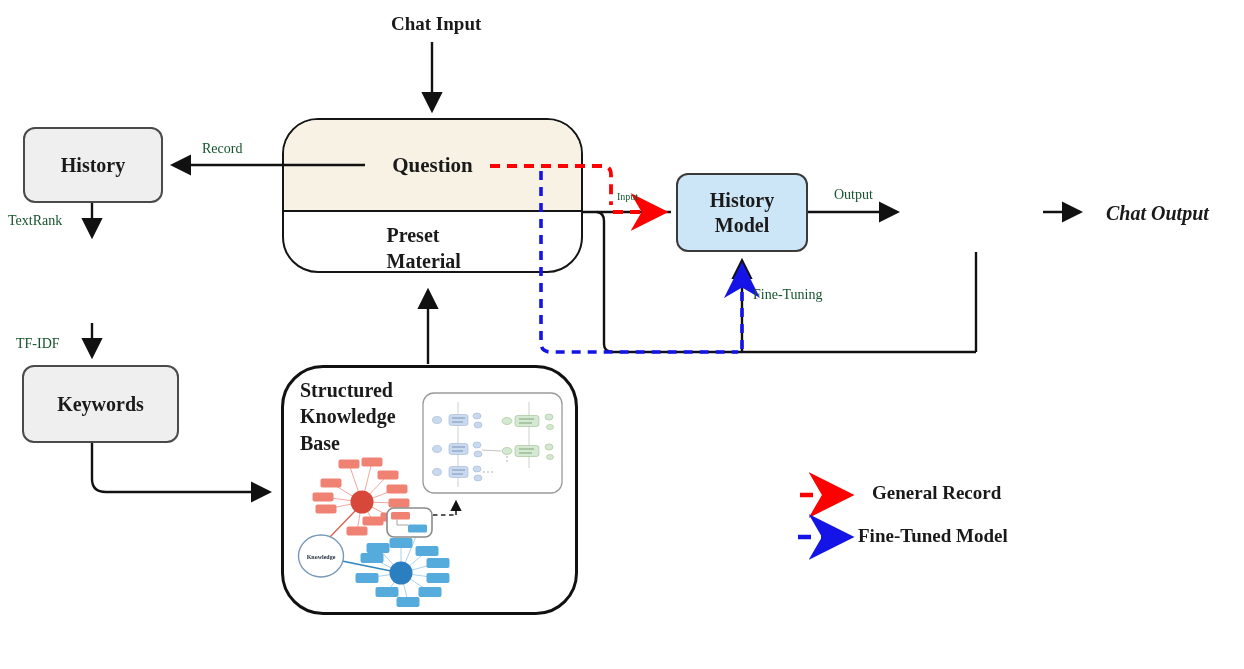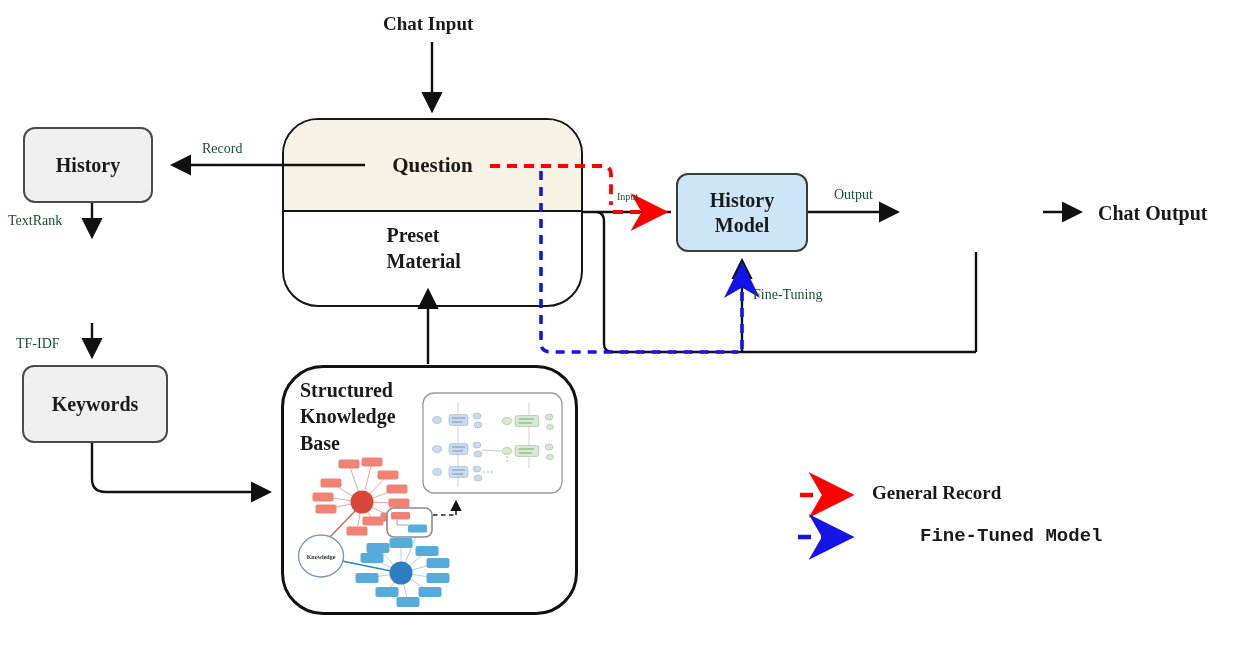--- a/index.html
+++ b/index.html
@@ -36,7 +36,7 @@
     font-weight:bold;font-size:20px;line-height:1.32;text-align:left;
   }
   .lbl{position:absolute;font-size:14px;color:#14532d;z-index:6;white-space:nowrap;}
-  .biglbl{position:absolute;font-weight:bold;font-size:19px;z-index:6;white-space:nowrap;}
+  .biglbl{position:absolute;font-weight:bold;font-size:19px;z-index:6;white-space:nowrap;margin-left:8px;}
   .legend-label{position:absolute;font-weight:bold;font-size:19px;z-index:6;white-space:nowrap;}
   svg.overlay{position:absolute;left:0;top:0;z-index:5;pointer-events:none;}
   .w90{width:92px;}

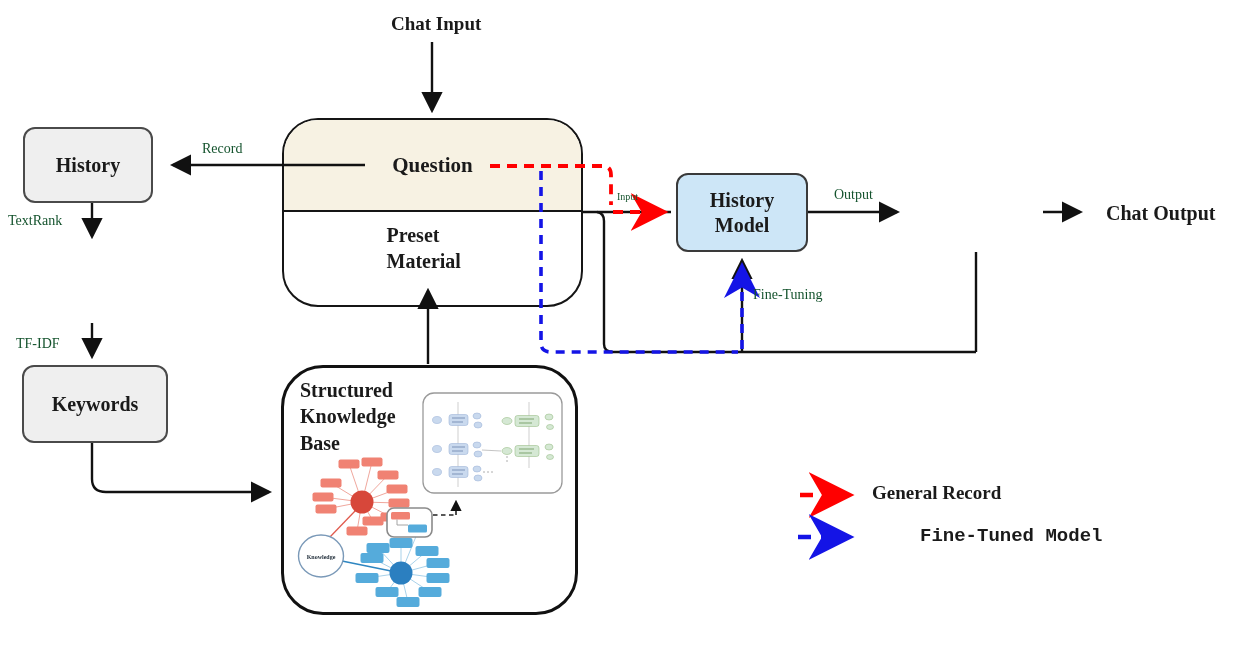--- a/index.html
+++ b/index.html
@@ -57,7 +57,7 @@
     </div>
   </div>
 
-  <div class="node" style="left:23px;top:127px;width:130px;height:76px;">
+  <div class="node" style="left:23px;top:127px;width:140px;height:76px;">
     <span>History</span>
   </div>
   <div class="node" style="left:22px;top:365px;width:146px;height:78px;">

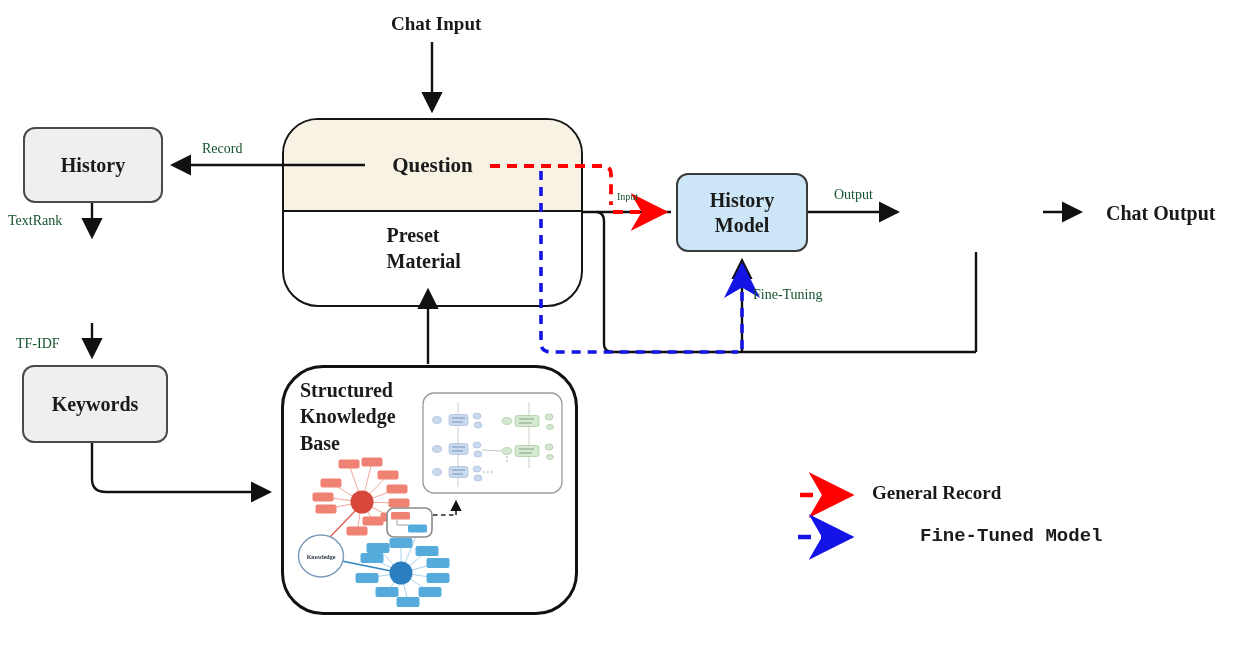--- a/index.html
+++ b/index.html
@@ -14,7 +14,7 @@
     box-sizing:border-box;
   }
   .bigbox{
-    position:absolute;left:282px;top:118px;width:301px;height:189px;
+    position:absolute;left:282px;top:118px;width:301px;height:155px;
     border:2.5px solid #151515;border-radius:36px;background:#fff;overflow:hidden;
     z-index:2;box-sizing:border-box;
   }

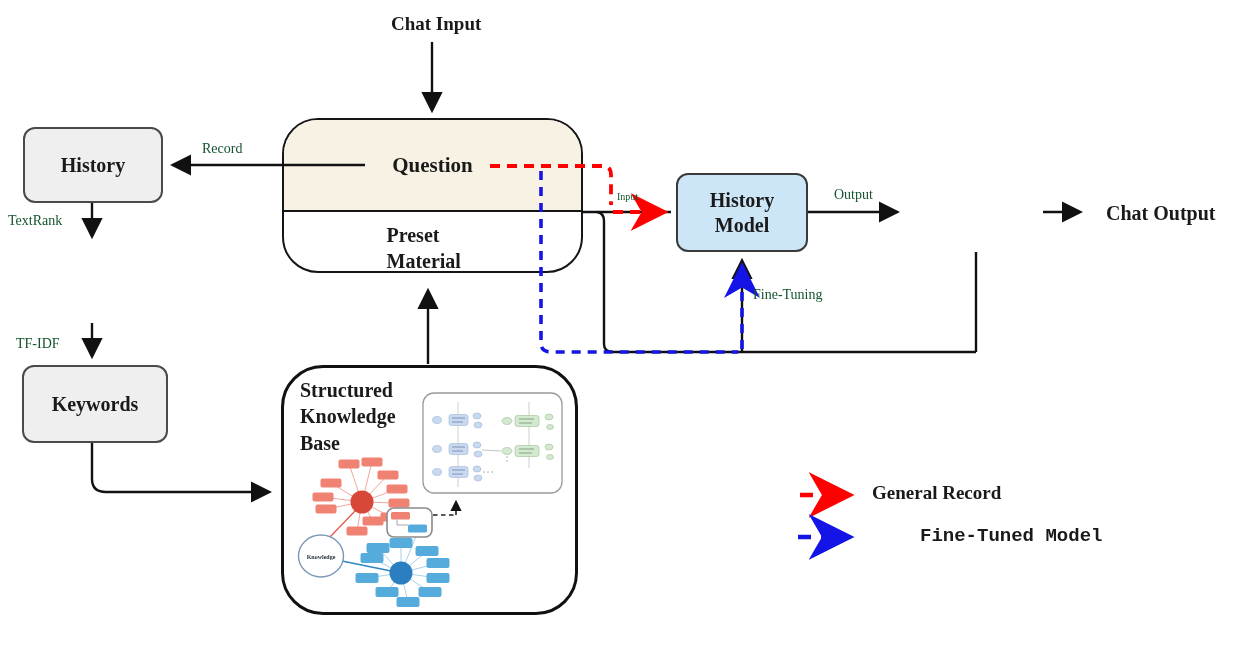--- a/index.html
+++ b/index.html
@@ -70,7 +70,7 @@
   <div class="node" style="left:676px;top:173px;width:132px;height:79px;background:var(--lmfill,#cde6f7);border-color:#3a3a3a;">
     <span style="width:100px;">History Model</span>
   </div>
-  <div class="biglbl" style="left:1098px;top:202px;font-size:20px;">Chat Output</div>
+  <div class="biglbl" style="left:1098px;top:202px;font-size:20px;font-style:italic;">Chat Output</div>
 
   <div class="lbl" style="left:202px;top:141px;">Record</div>
   <div class="lbl" style="left:8px;top:213px;">TextRank</div>

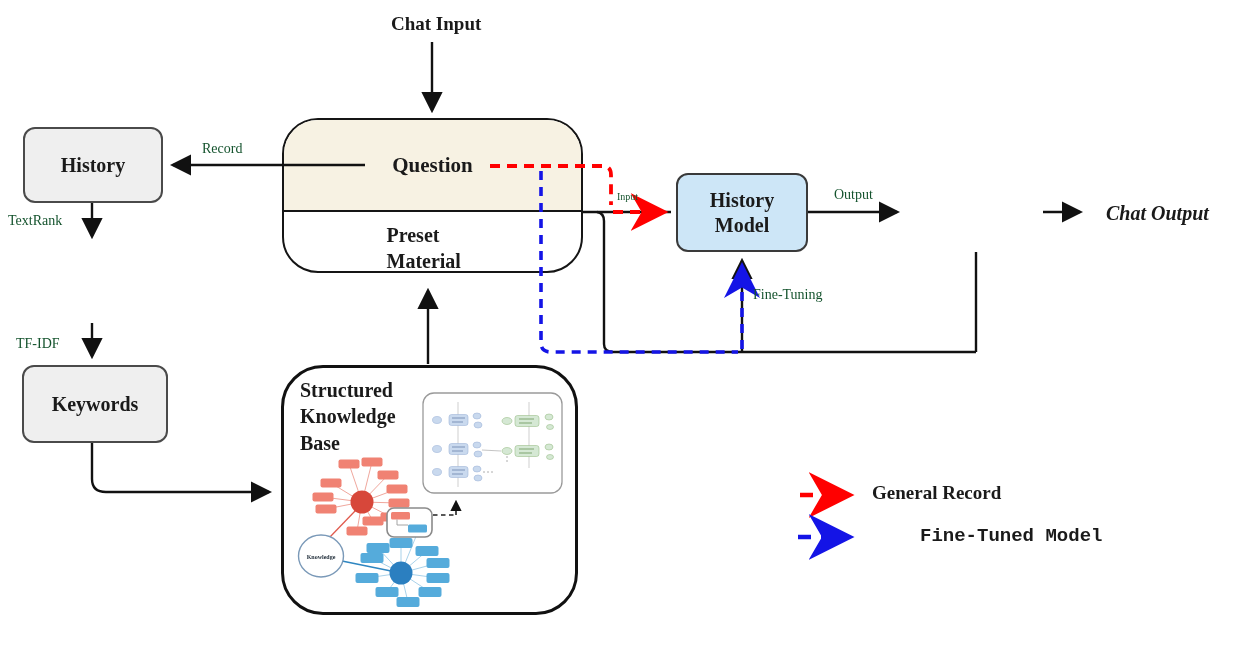--- a/index.html
+++ b/index.html
@@ -60,7 +60,7 @@
   <div class="node" style="left:23px;top:127px;width:140px;height:76px;">
     <span>History</span>
   </div>
-  <div class="node" style="left:22px;top:365px;width:146px;height:78px;">
+  <div class="node" style="left:22px;top:365px;width:157px;height:78px;">
     <span>Keywords</span>
   </div>
 

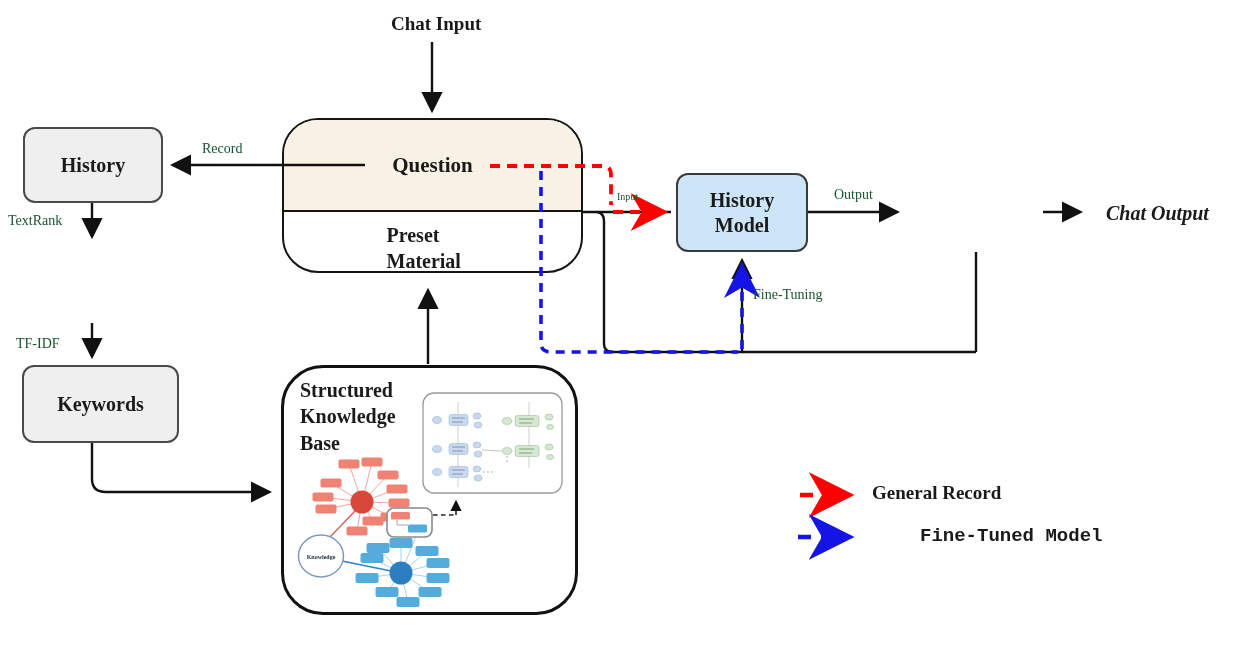--- a/index.html
+++ b/index.html
@@ -80,7 +80,7 @@
   <div class="lbl" style="left:753px;top:287px;">Fine-Tuning</div>
 
   <div class="legend-label" style="left:872px;top:482px;">General Record</div>
-  <div class="legend-label" style="left:920px;top:525px;font-family:Liberation Mono, monospace;">Fine-Tuned Model</div>
+  <div class="legend-label" style="left:858px;top:525px;">Fine-Tuned Model</div>
 
   <svg class="overlay" width="1244" height="669" viewBox="0 0 1244 669">
     <defs>

